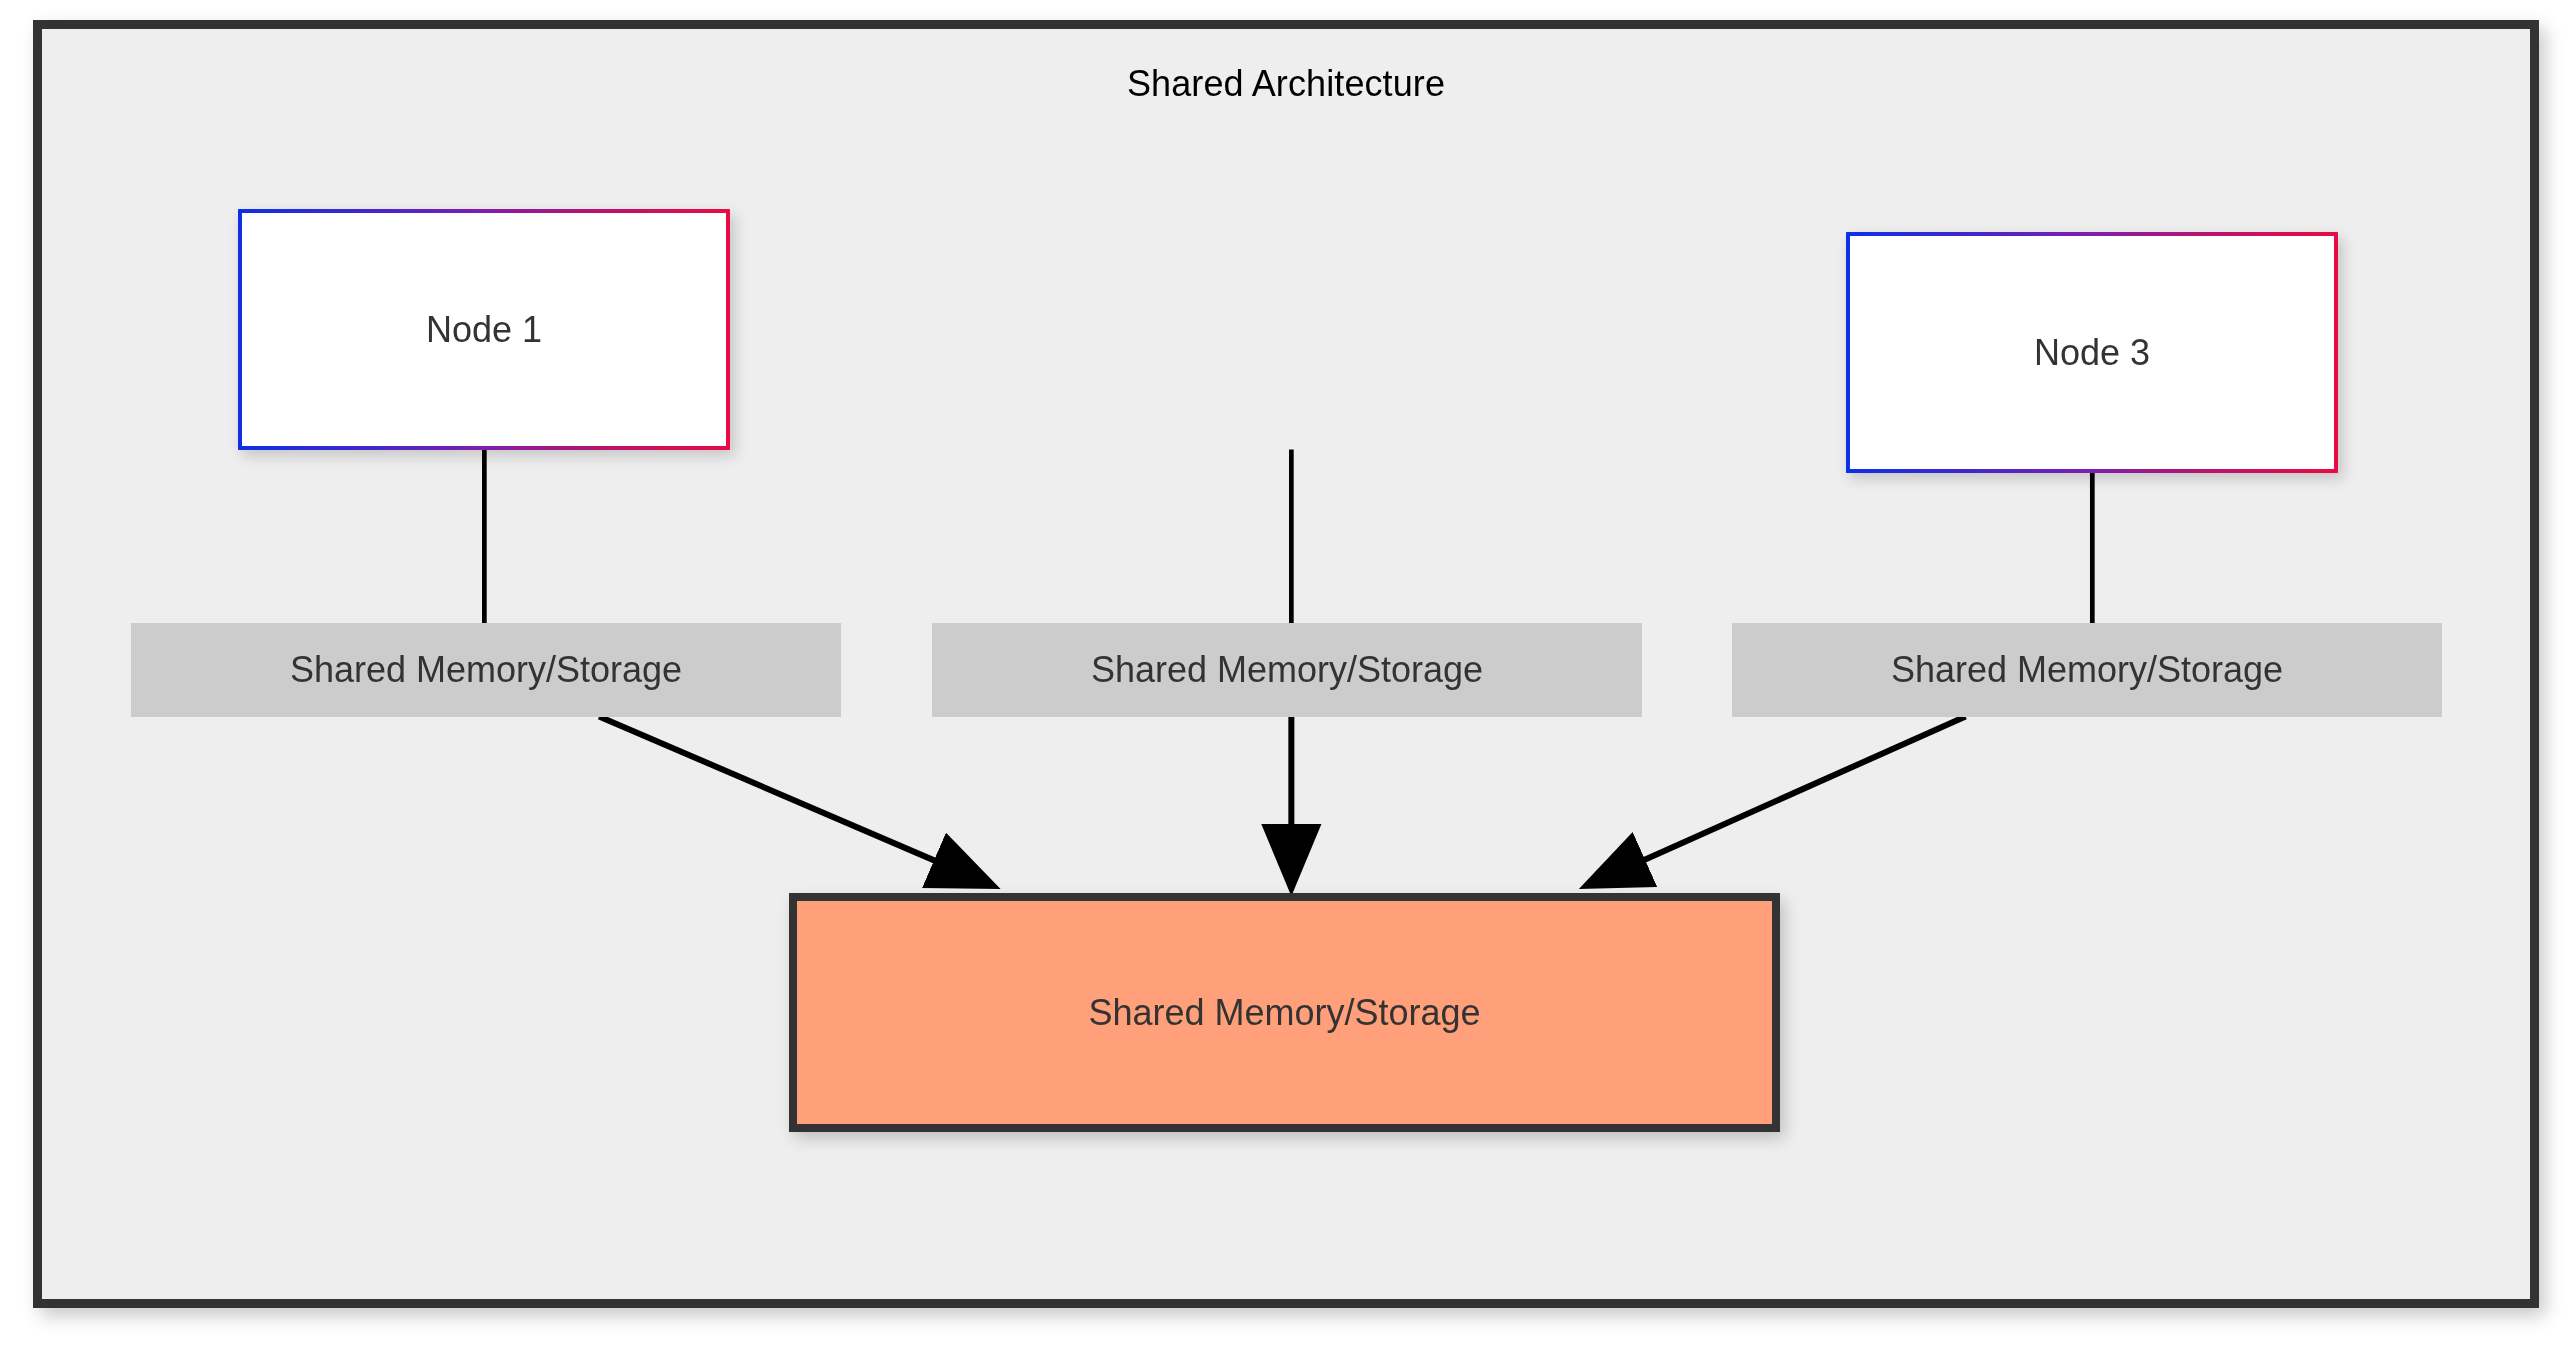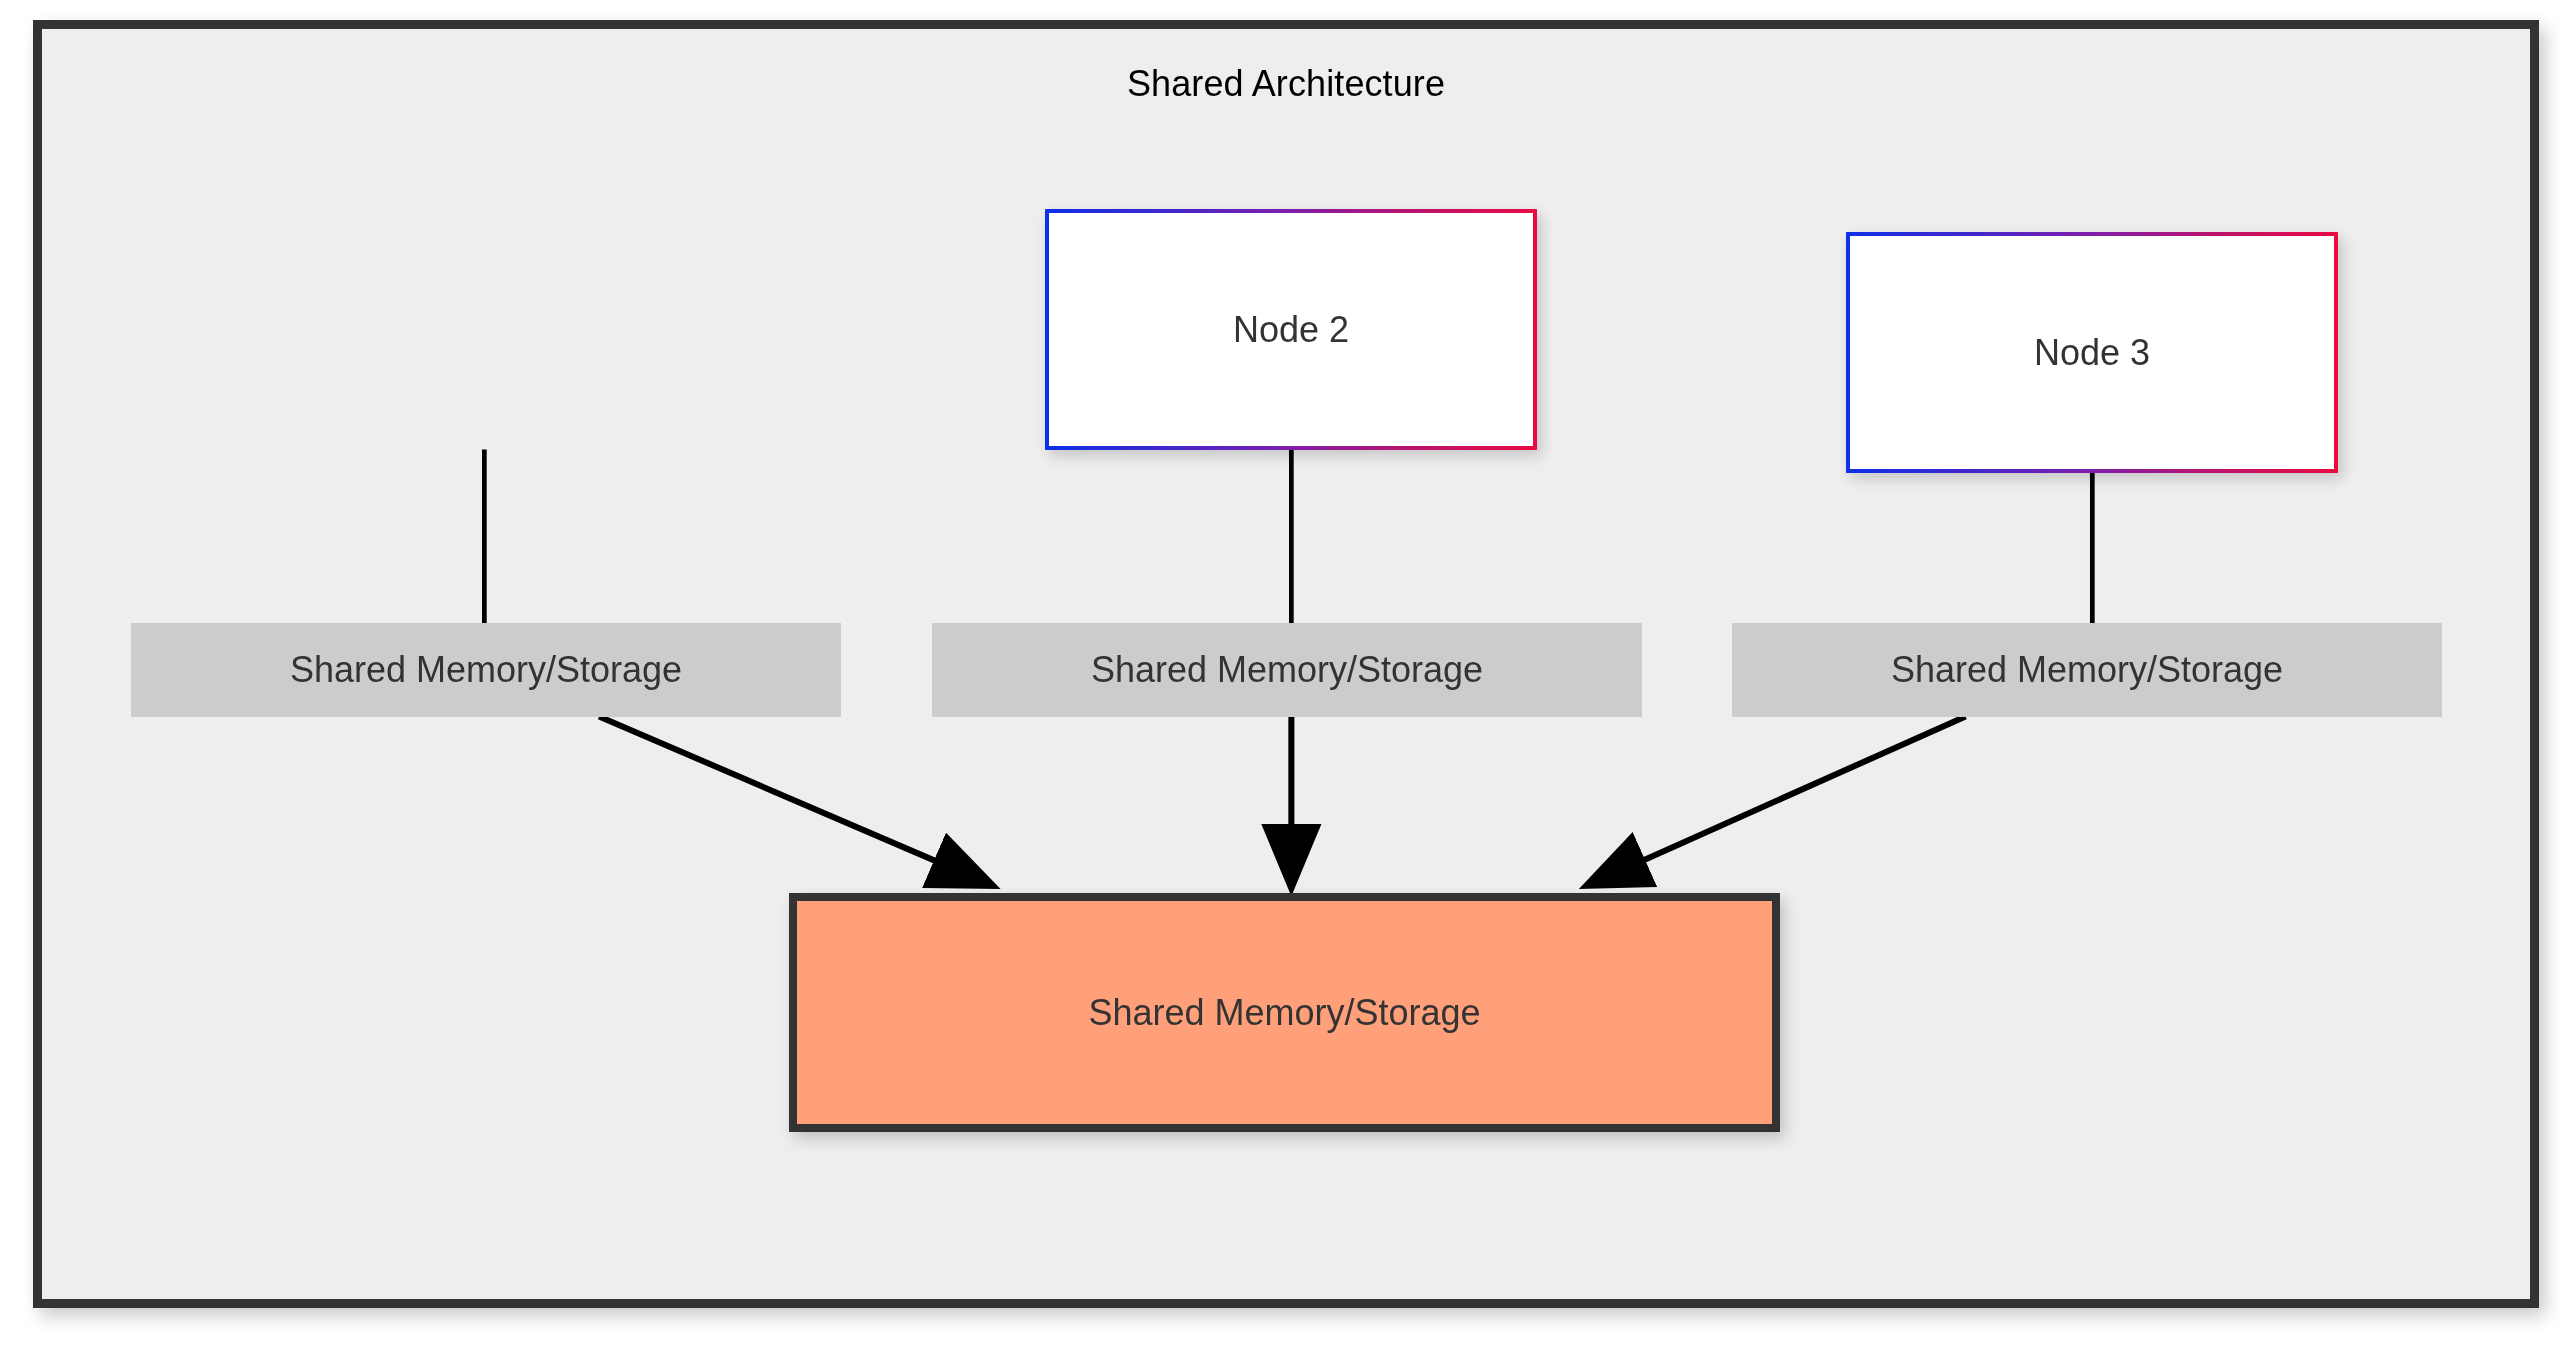--- a/index.html
+++ b/index.html
@@ -154,6 +154,9 @@
     <line x1="2930" y1="1068" x2="2370" y2="1318" stroke="#000000" stroke-width="9" marker-end="url(#arrowhead)"></line>
   </svg>
 
+  <div class="node-box" id="node-1">
+    <span class="node-label">Node 1</span>
+  </div>
   <div class="node-box" id="node-2">
     <span class="node-label">Node 2</span>
   </div>

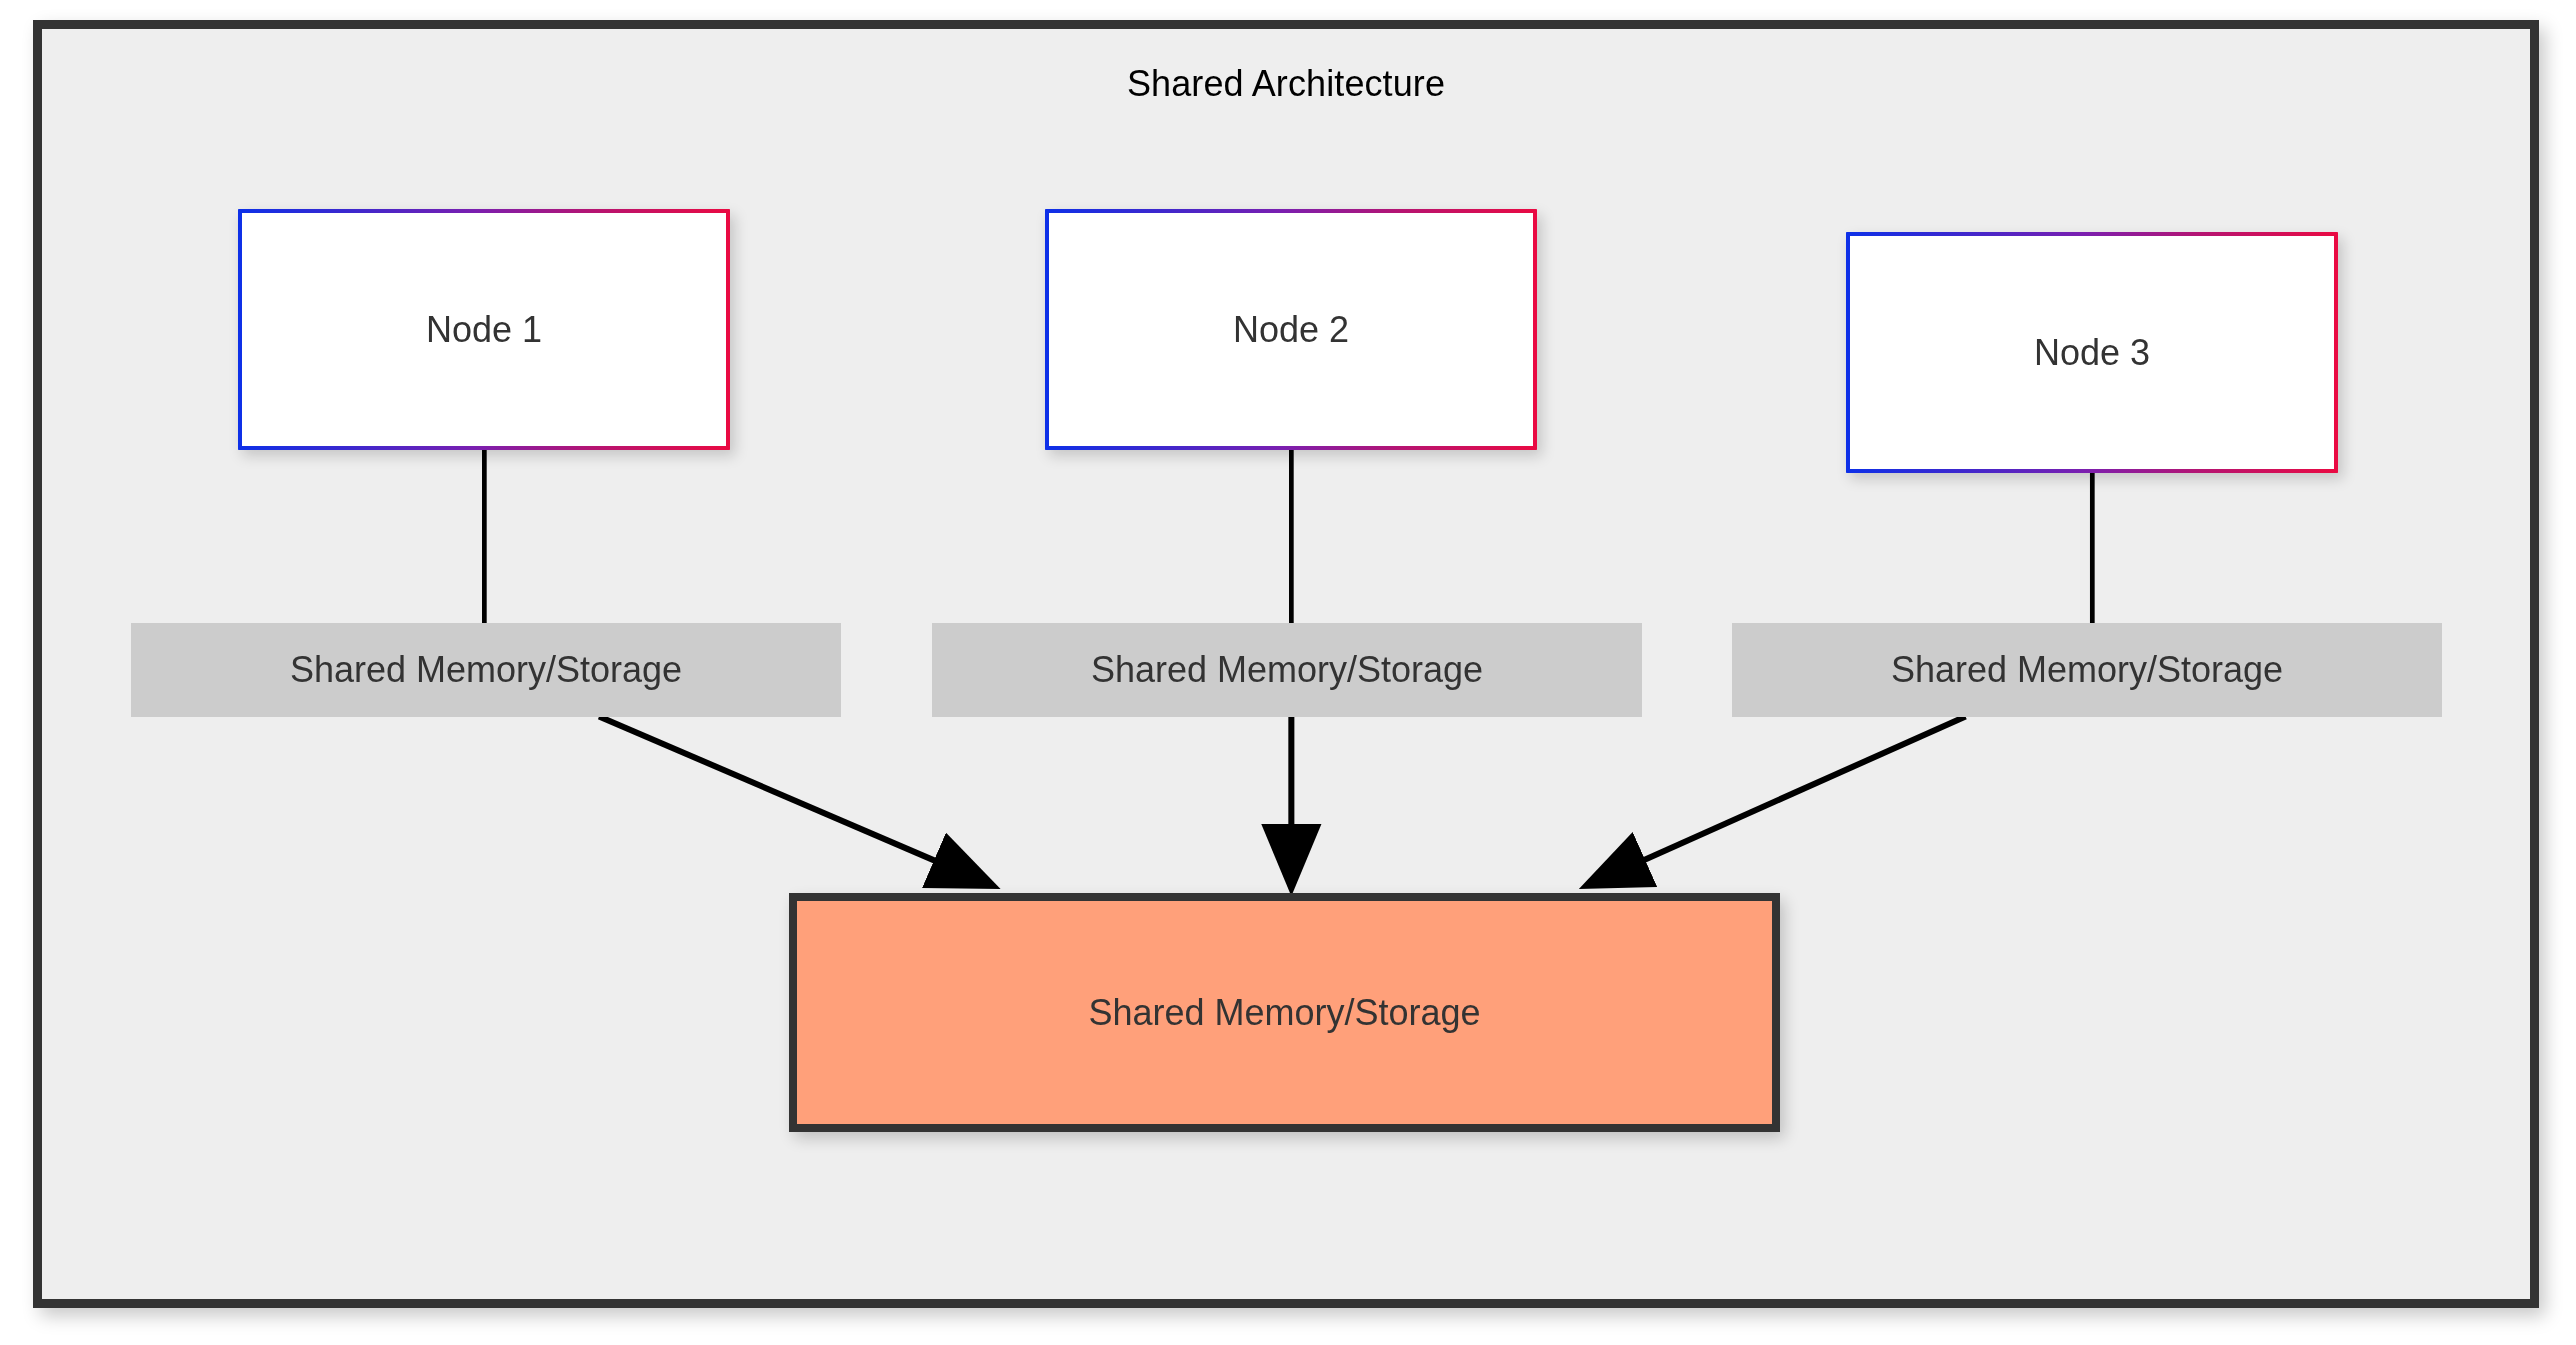--- a/index.html
+++ b/index.html
@@ -157,9 +157,6 @@
   <div class="node-box" id="node-1">
     <span class="node-label">Node 1</span>
   </div>
-  <div class="node-box" id="node-2">
-    <span class="node-label">Node 2</span>
-  </div>
   <div class="node-box" id="node-3">
     <span class="node-label">Node 3</span>
   </div>

